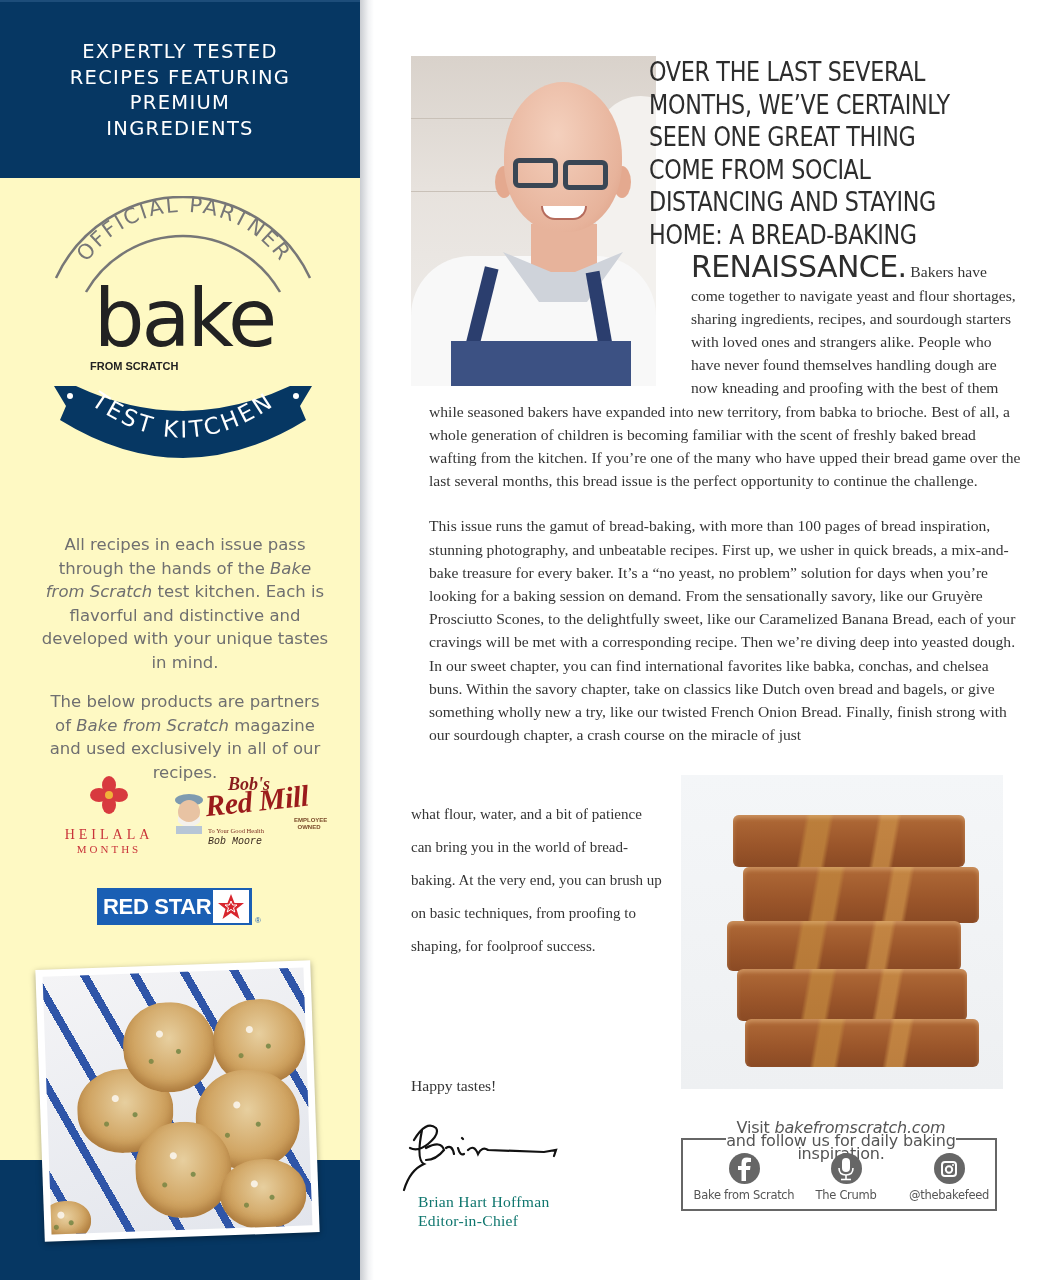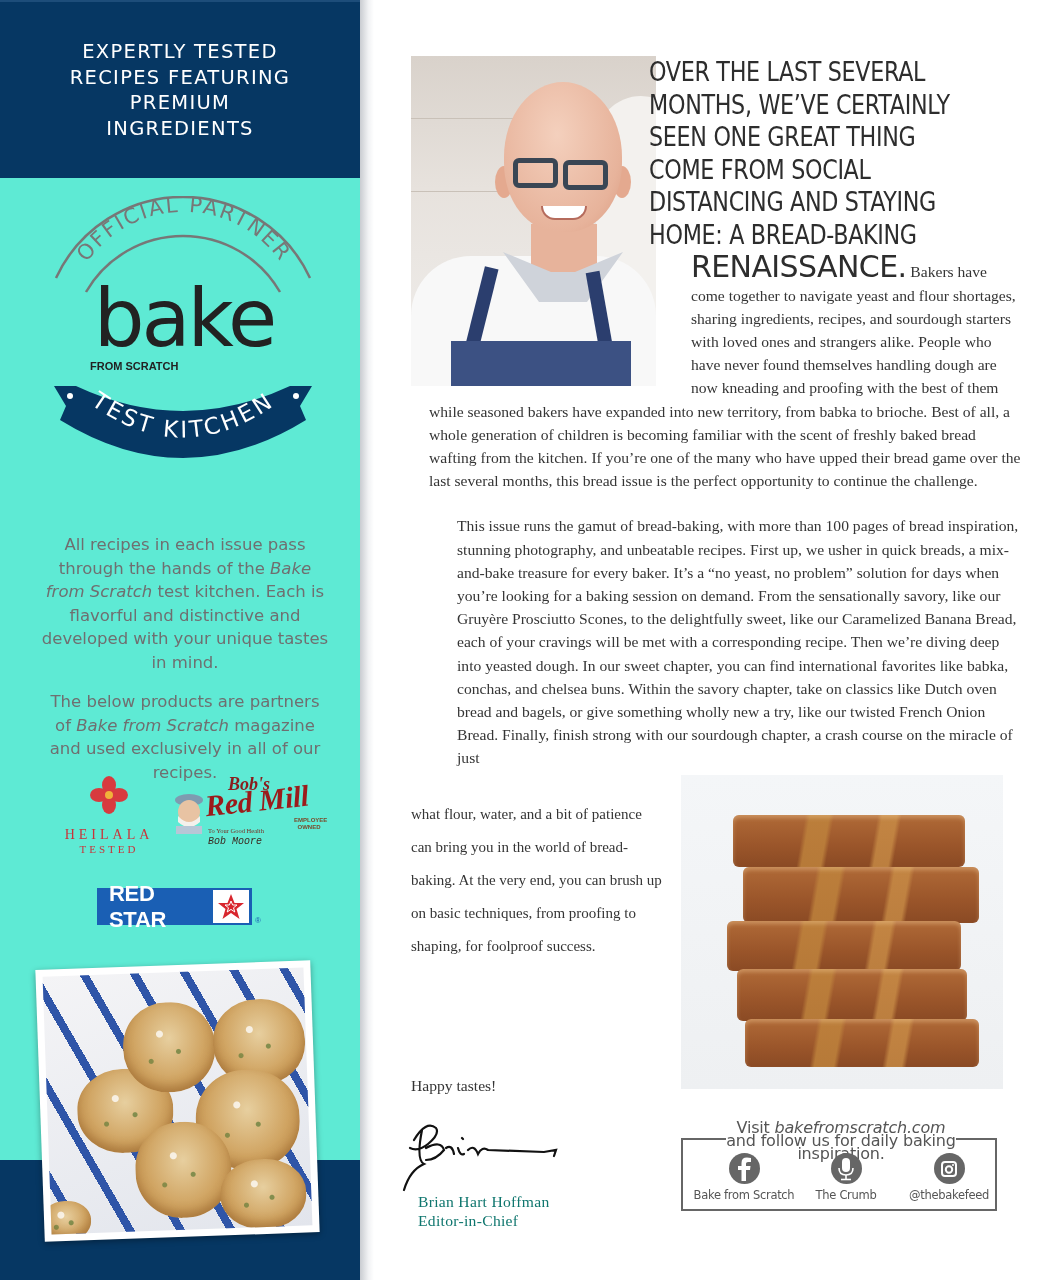--- a/index.html
+++ b/index.html
@@ -7,7 +7,7 @@
   body { position: relative; font-family: "Liberation Serif", serif; color: #2a2a2a; }
 
   
-  .sidebar { position: absolute; left: 0; top: 0; width: 360px; height: 1280px; background: #5eead4; }
+  .sidebar { position: absolute; left: 0; top: 0; width: 360px; height: 1280px; background: #fef9c3; }
   .sidebar-header {
     position: absolute; left: 0; top: 0; width: 360px; height: 178px;
     background: #063763; border-top: 2px solid #1d4d7a;

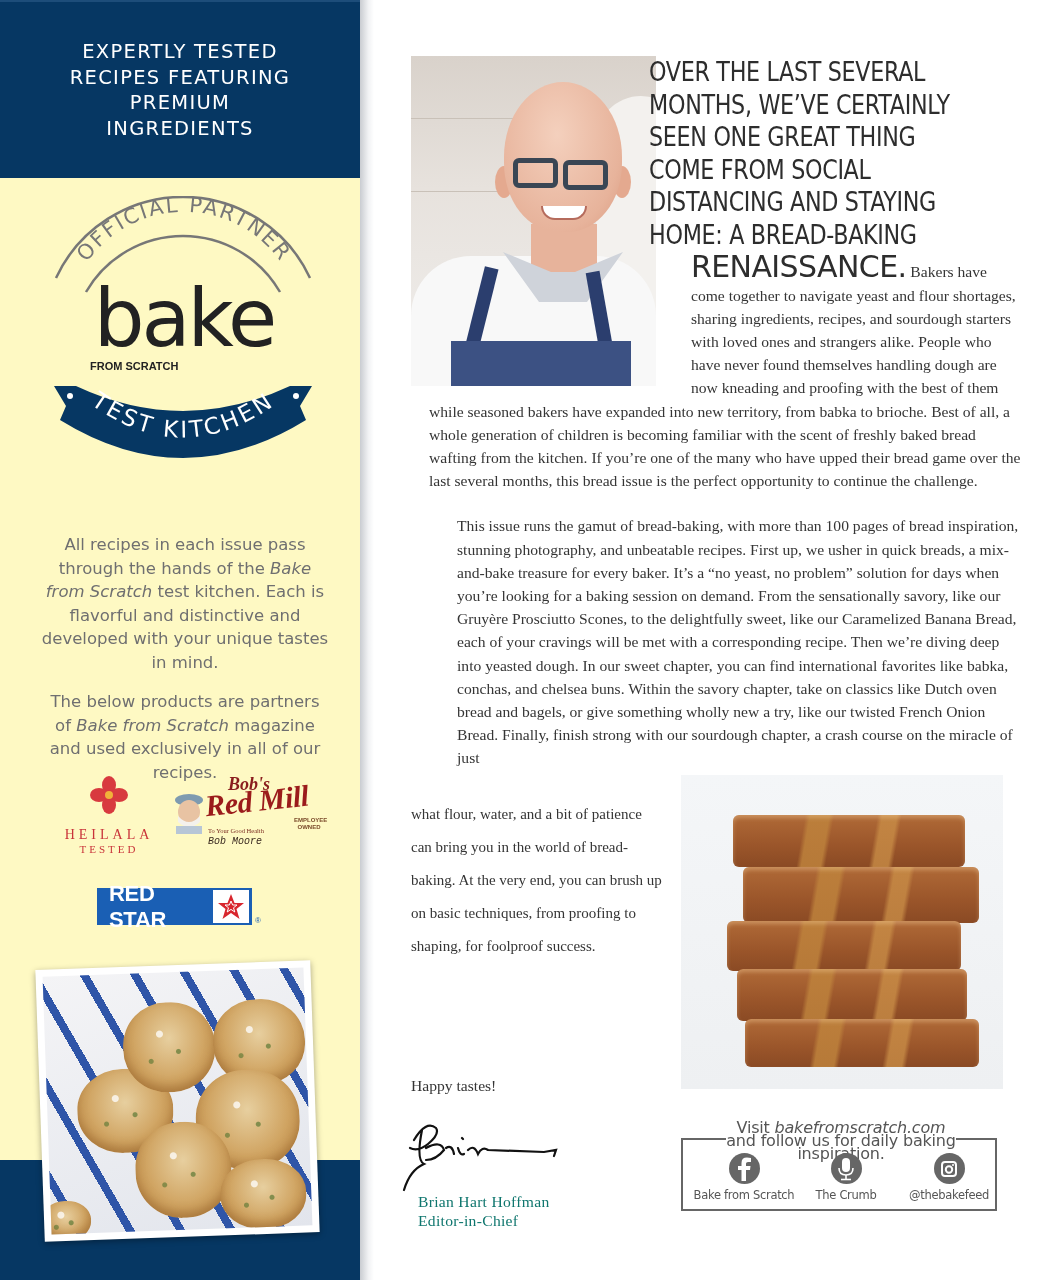--- a/index.html
+++ b/index.html
@@ -110,7 +110,7 @@
   .headline-block { font-family: "DejaVu Sans", sans-serif; font-size: 26.5px; line-height: 32.5px; color: #2d2d2d; letter-spacing: -0.4px; }
   .headline-line { display: block; white-space: nowrap; transform: scaleX(0.84); transform-origin: left center; }
 
-  .body-p { margin-top: 22px; margin-left: 28px; }
+  .body-p { margin-top: 22px; }
 
   .loaf {
     position: absolute; left: 681px; top: 775px; width: 322px; height: 314px; overflow: hidden;

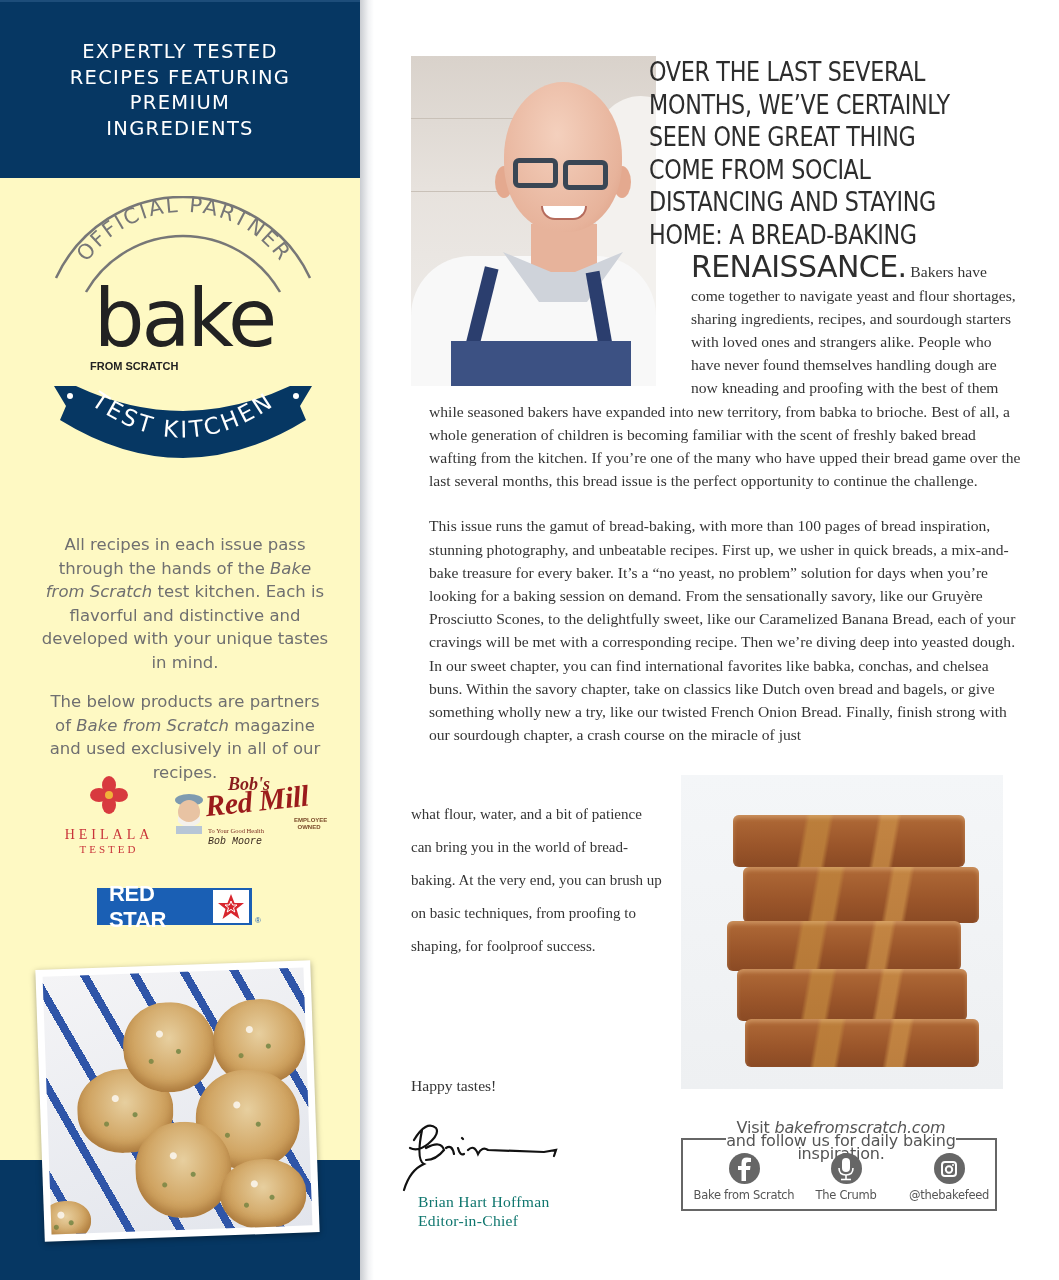--- a/index.html
+++ b/index.html
@@ -201,7 +201,7 @@
       <circle cx="20" cy="20" r="4" fill="#f1b23a"></circle>
     </svg>
     <div class="heilala-name">HEILALA</div>
-    <div class="heilala-sub">TESTED</div>
+    <div class="heilala-sub">MONTHS</div>
   </div>
 
   <div class="partner-bobs">

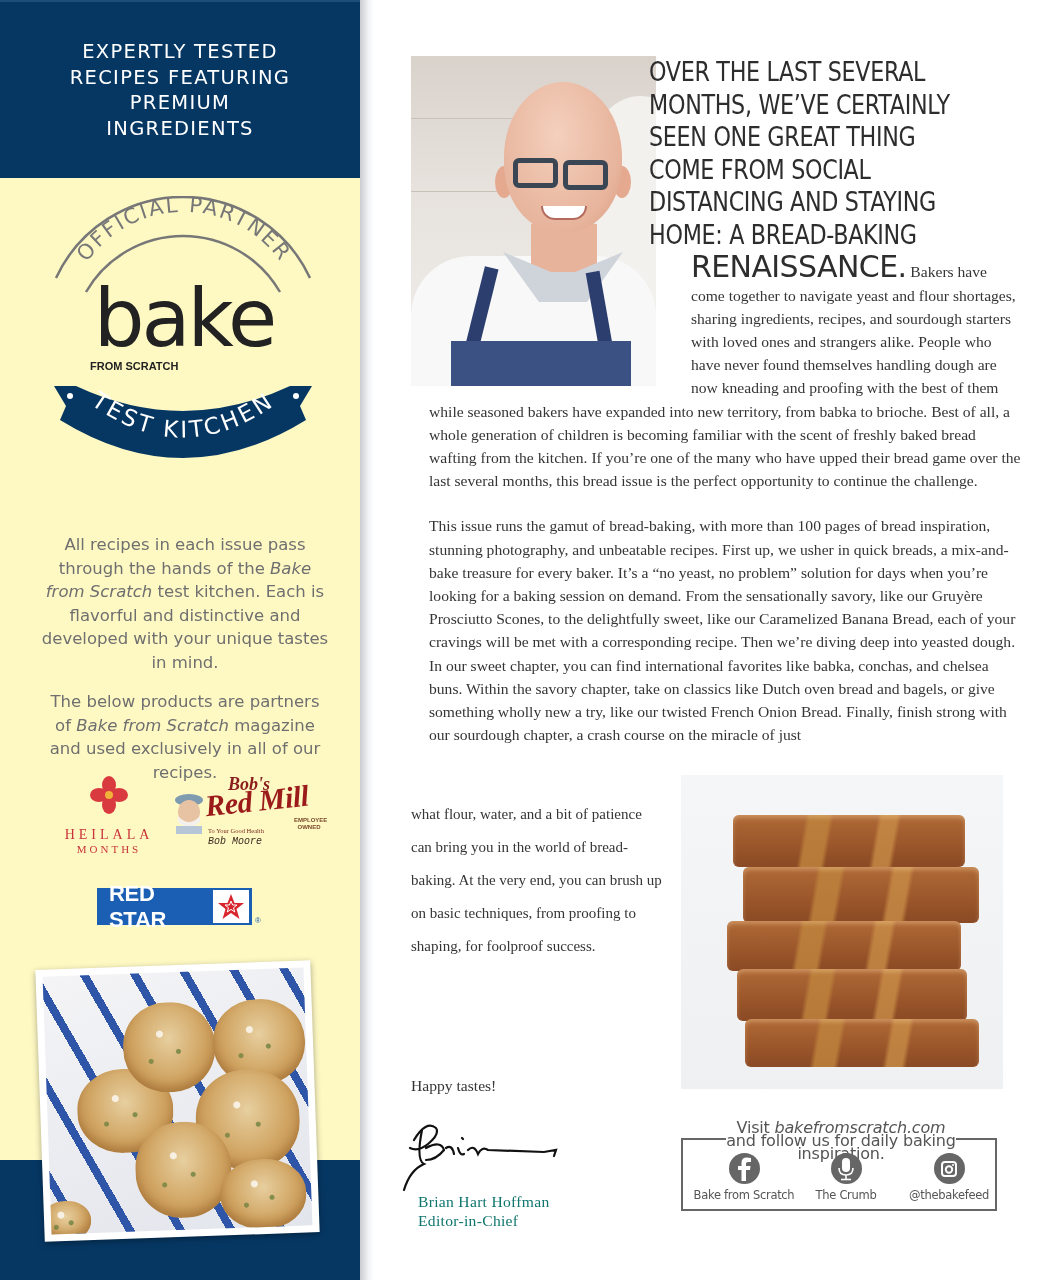--- a/index.html
+++ b/index.html
@@ -52,7 +52,7 @@
     position: absolute; left: 97px; top: 888px; width: 155px; height: 37px;
     background: #1a5fb4; display: flex; align-items: center;
   }
-  .redstar-text { font-family: "Liberation Sans", sans-serif; font-weight: bold; color: #fff; font-size: 22px; padding-left: 12px; letter-spacing: -0.3px; width: 116px; }
+  .redstar-text { font-family: "Liberation Sans", sans-serif; font-weight: bold; color: #fff; font-size: 22px; padding-left: 6px; letter-spacing: -0.3px; width: 116px; }
   .redstar-box { width: 36px; height: 33px; background: #fff; margin-left: 0; display: flex; align-items: center; justify-content: center; }
   .redstar-reg { position: absolute; left: 255px; top: 916px; font-size: 8px; color: #1a5fb4; font-family: "Liberation Sans", sans-serif; }
 

